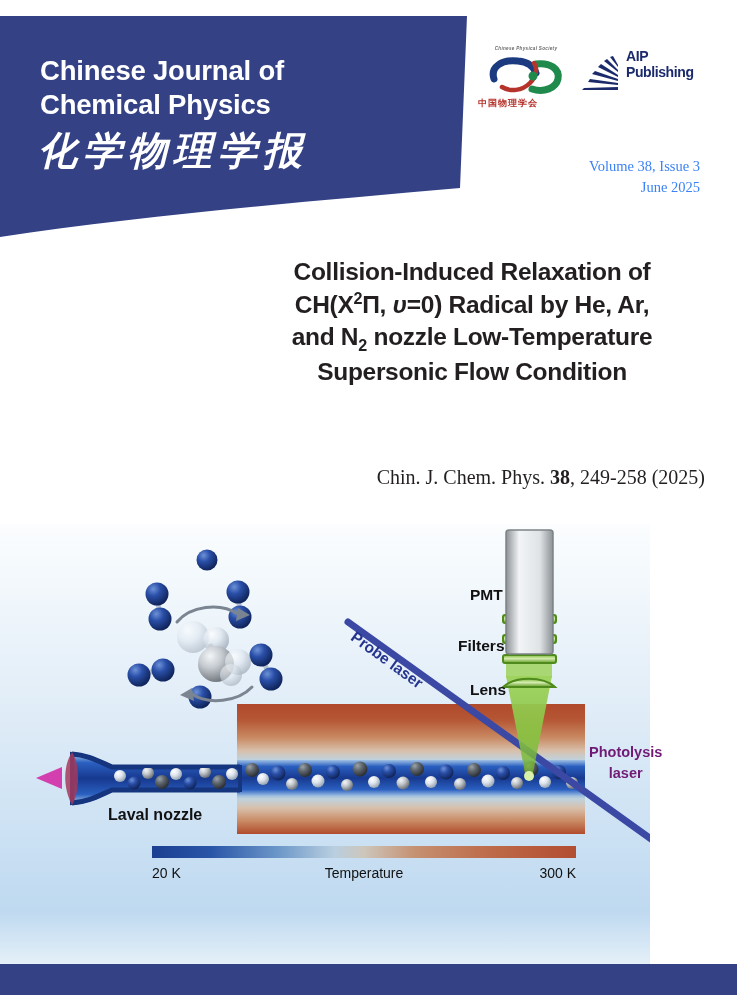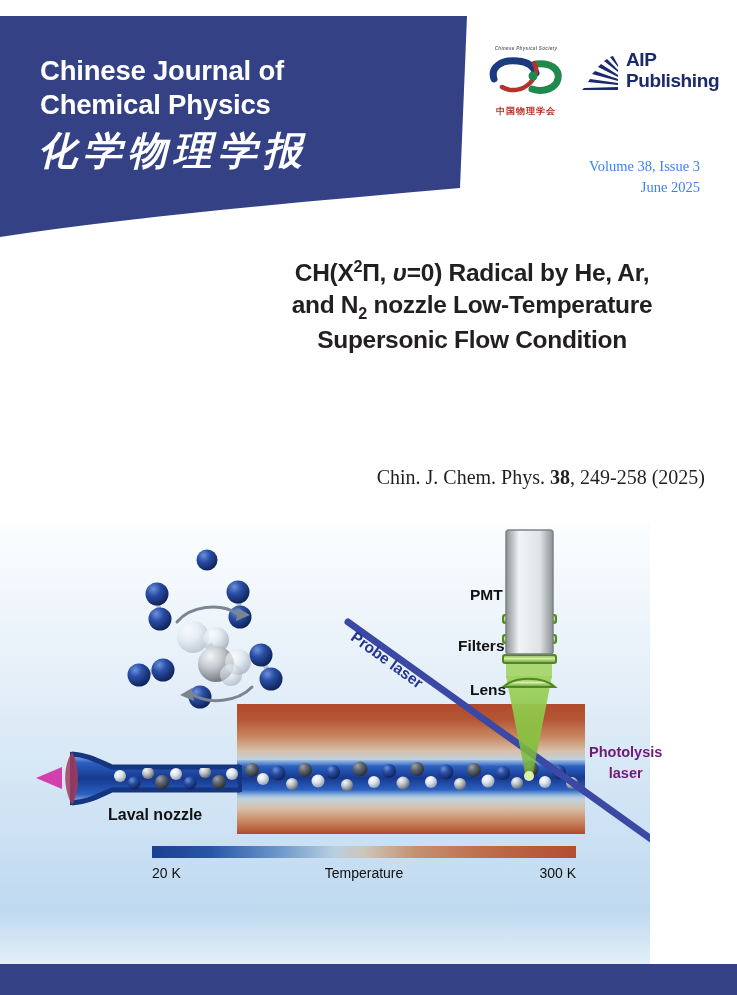--- a/index.html
+++ b/index.html
@@ -100,7 +100,7 @@
     top: 1px;
     color: #1b2a6b;
     font-weight: bold;
-    font-size: 19px;
+    font-size: 14px;
     line-height: 1.12;
     letter-spacing: -0.4px;
   }

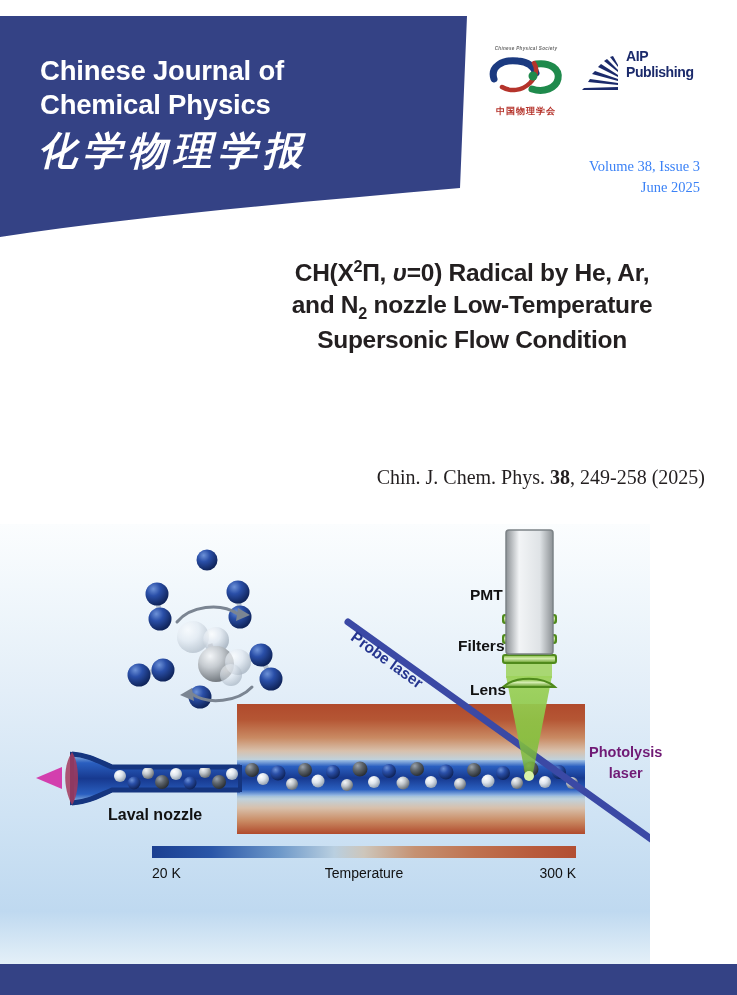--- a/index.html
+++ b/index.html
@@ -77,9 +77,8 @@
   }
   .cps-bottom-text {
     position: absolute;
-    bottom: 0; left: 0;
+    bottom: 8px; left: 0;
     width: 96px;
-    text-align: center;
     font-size: 9px;
     font-weight: bold;
     color: #b5332b;

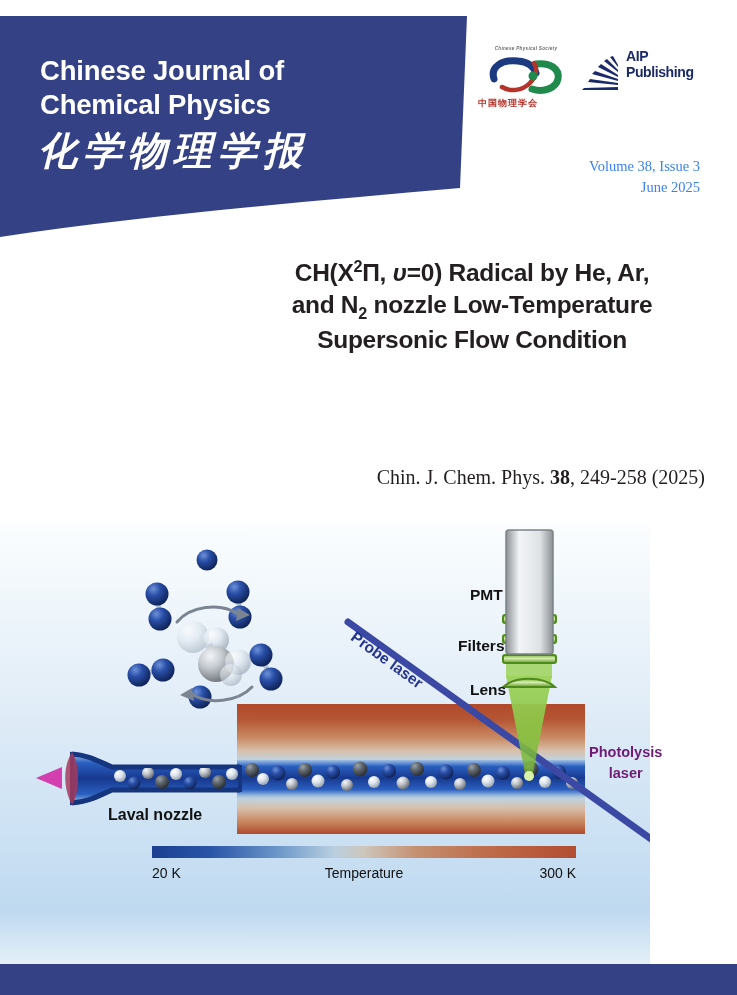--- a/index.html
+++ b/index.html
@@ -301,6 +301,7 @@
   </div>
 
   <div class="article-title">
+    <div>Collision-Induced Relaxation of</div>
     <div><span>CH(X</span><sup>2</sup><span>Π, </span><em>υ</em><span>=0) Radical by He, Ar,</span></div>
     <div><span>and N</span><sub>2</sub><span> nozzle Low-Temperature</span></div>
     <div>Supersonic Flow Condition</div>

